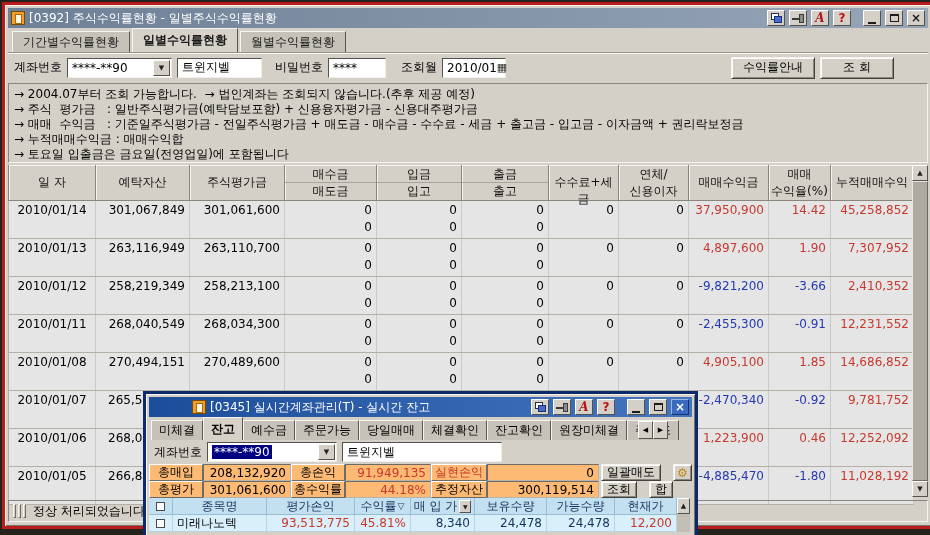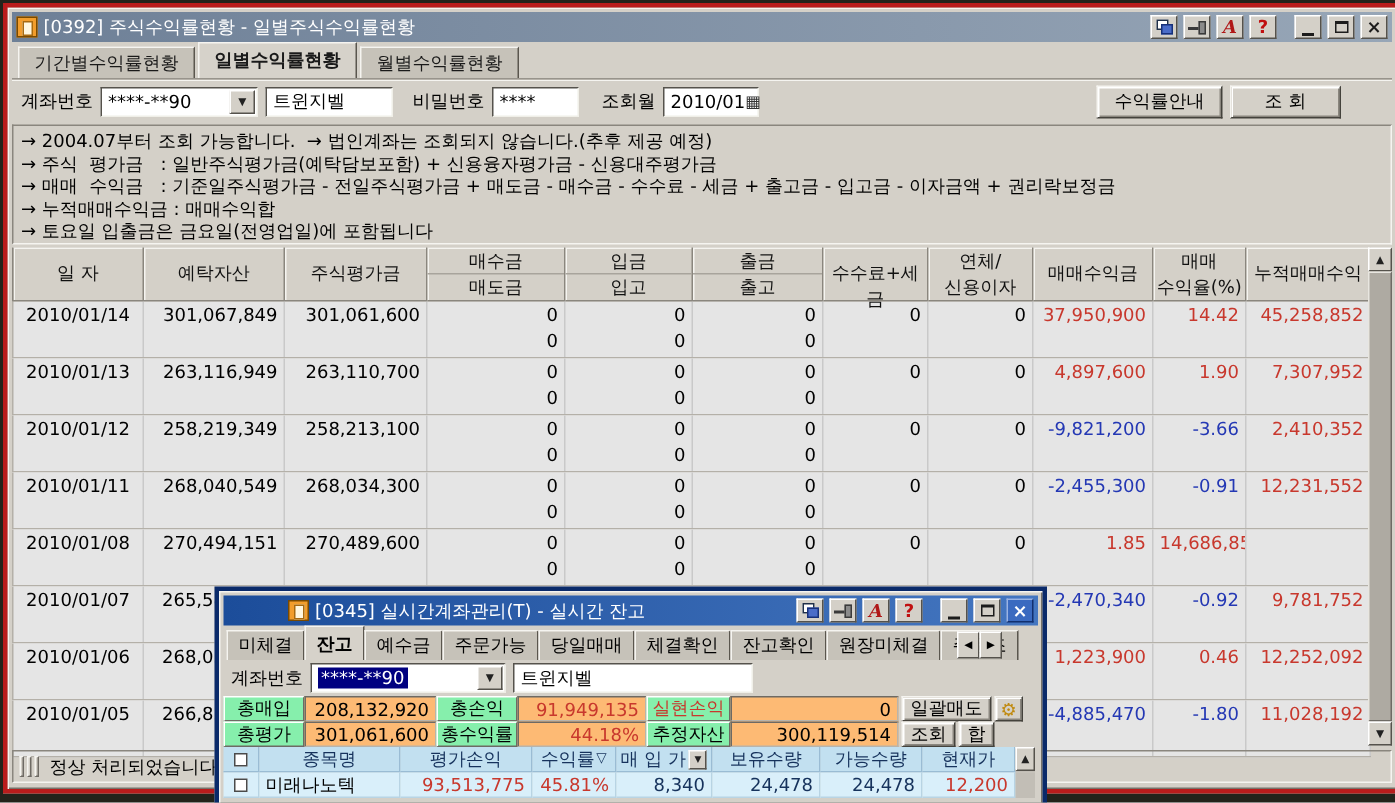--- a/index.html
+++ b/index.html
@@ -419,6 +419,9 @@
             <span class="v1">0</span>
           </div>
     <div class="dc">
+            <span class="v1 up">4,905,100</span>
+          </div>
+    <div class="dc">
             <span class="v1 up">1.85</span>
           </div>
     <div class="dc">

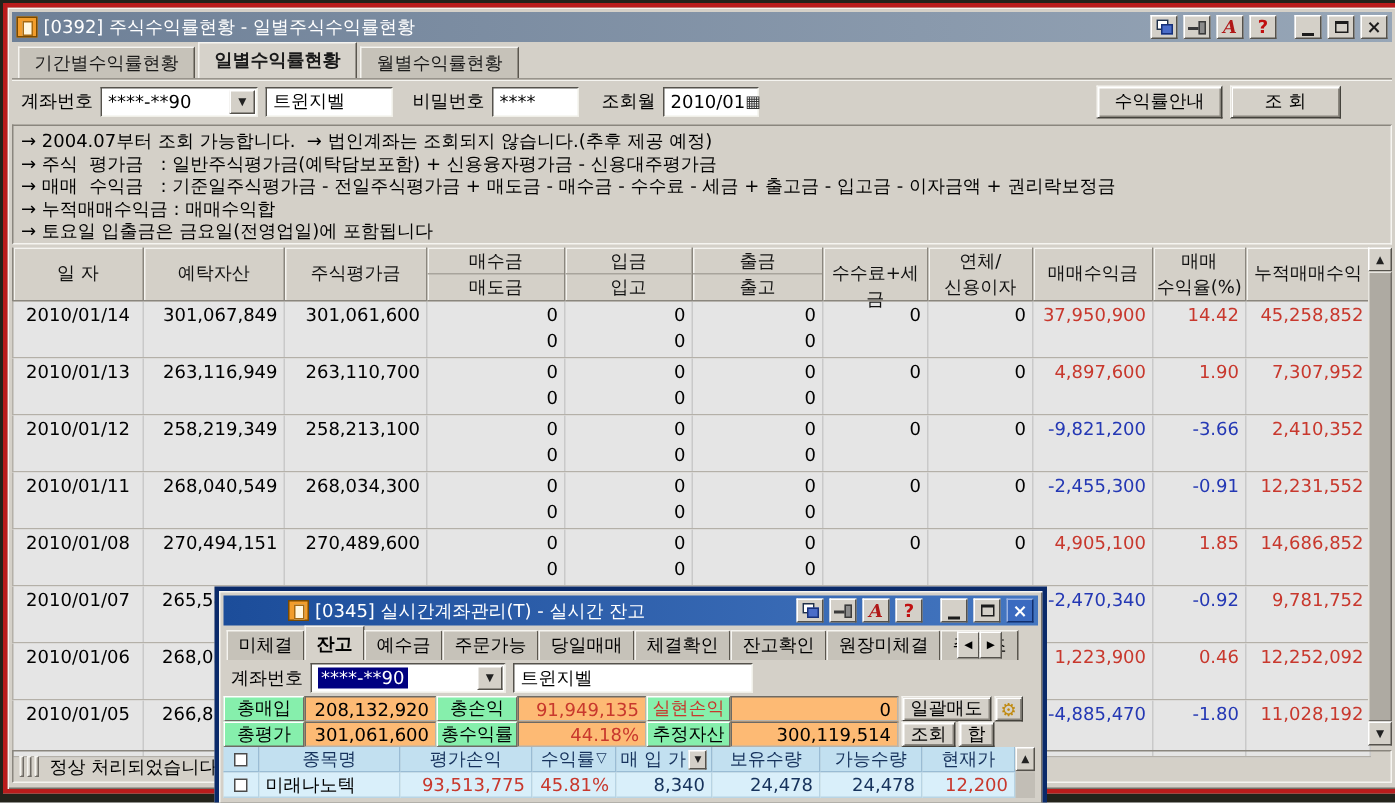--- a/index.html
+++ b/index.html
@@ -105,7 +105,7 @@
   .sel-text{background:#000080;color:#fff;padding:0 2px;}
   .p-summary{position:absolute;left:3px;top:70px;width:543px;display:grid;
              grid-template-columns:54px 88px 54px 86px 56px 112px 93px;grid-auto-rows:17px;}
-  .s-lbl{background:#86efac;border:1px solid;border-color:#fff #6e6a64 #6e6a64 #fff;box-sizing:border-box;
+  .s-lbl{background:#fdba74;border:1px solid;border-color:#fff #6e6a64 #6e6a64 #fff;box-sizing:border-box;
          display:flex;align-items:center;justify-content:center;white-space:nowrap;overflow:hidden;}
   .s-val{background:#fdba74;border:1px solid;border-color:#6e6a64 #b8b4ac #b8b4ac #6e6a64;box-sizing:border-box;
          display:flex;align-items:center;justify-content:flex-end;padding:0 4px;white-space:nowrap;overflow:hidden;}

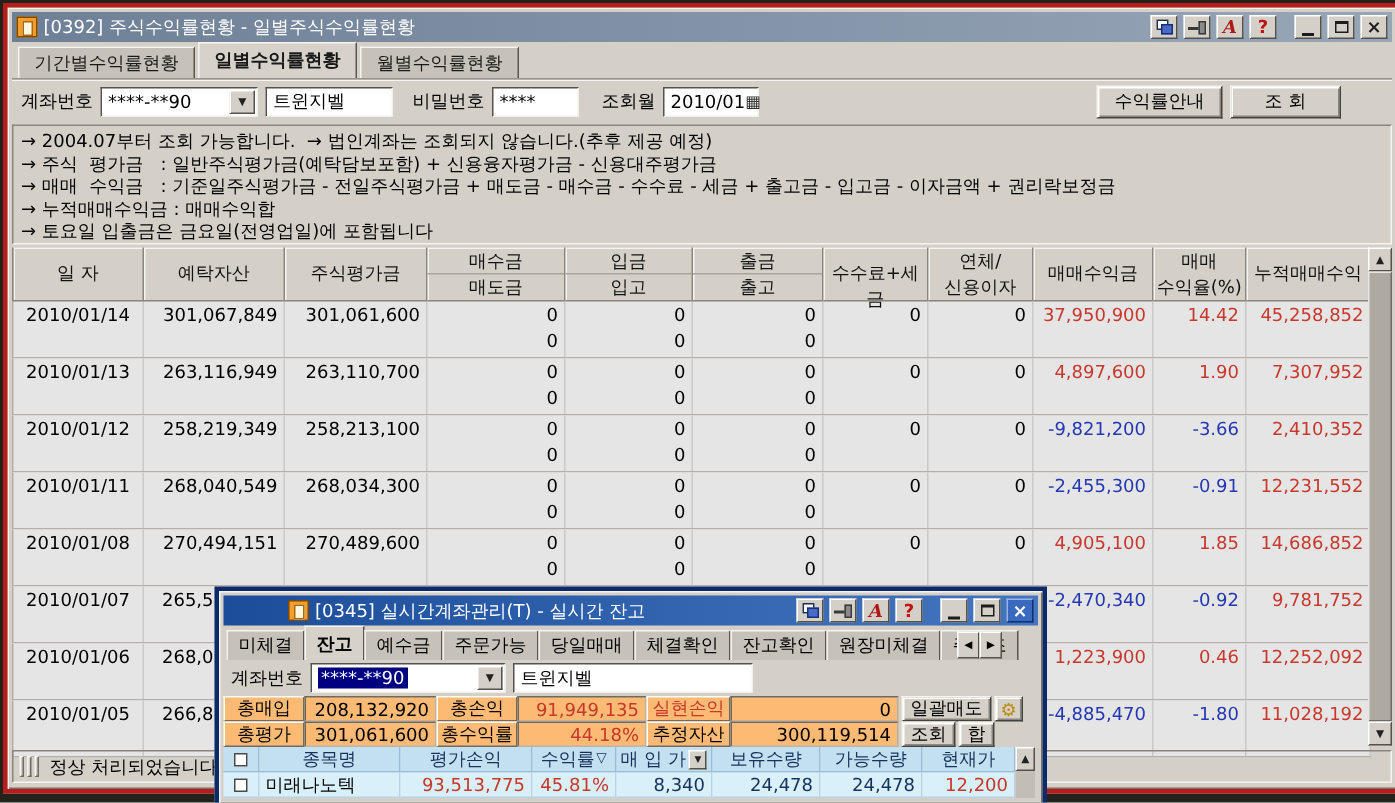--- a/index.html
+++ b/index.html
@@ -109,7 +109,7 @@
          display:flex;align-items:center;justify-content:center;white-space:nowrap;overflow:hidden;}
   .s-val{background:#fdba74;border:1px solid;border-color:#6e6a64 #b8b4ac #b8b4ac #6e6a64;box-sizing:border-box;
          display:flex;align-items:center;justify-content:flex-end;padding:0 4px;white-space:nowrap;overflow:hidden;}
-  .s-btns{display:flex;align-items:center;gap:2px;padding-left:2px;}
+  .s-btns{display:flex;align-items:center;gap:12px;padding-left:2px;}
   .s-btns .btn{height:17px;padding:0 5px;}
   .gear{color:#c08a10;font-size:12px;line-height:1;}
   .p-grid{position:absolute;left:3px;top:104px;width:541px;}

